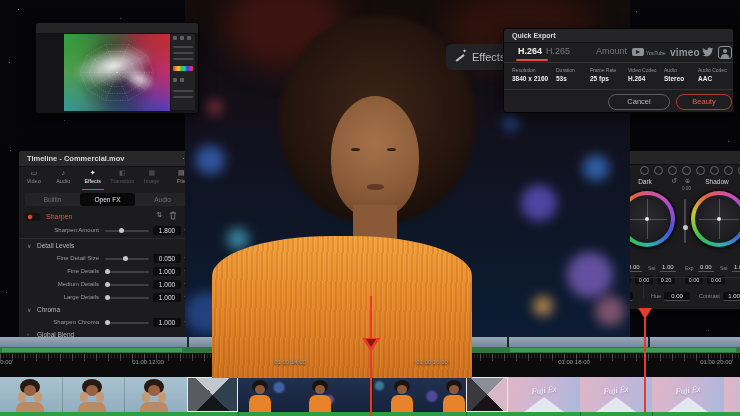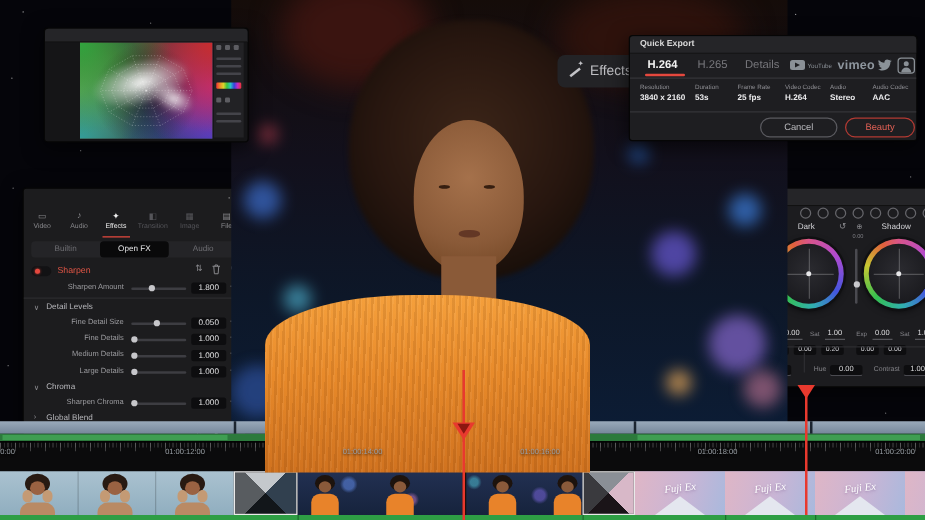--- a/index.html
+++ b/index.html
@@ -416,7 +416,7 @@
     <div class="qe-tabs">
       <span class="qe-tab active" style="left:14px">H.264</span>
       <span class="qe-underline"></span>
-      <span class="qe-tab" style="left:54px">H.265</span>
+      <span class="qe-tab" style="left:42px">H.265</span>
       <span class="qe-tab" style="left:92px">Details</span>
       <span class="yt-ic" style="left:128px;top:6px"></span>
       <span class="yt-lab" style="left:142px;top:7.5px">YouTube</span>

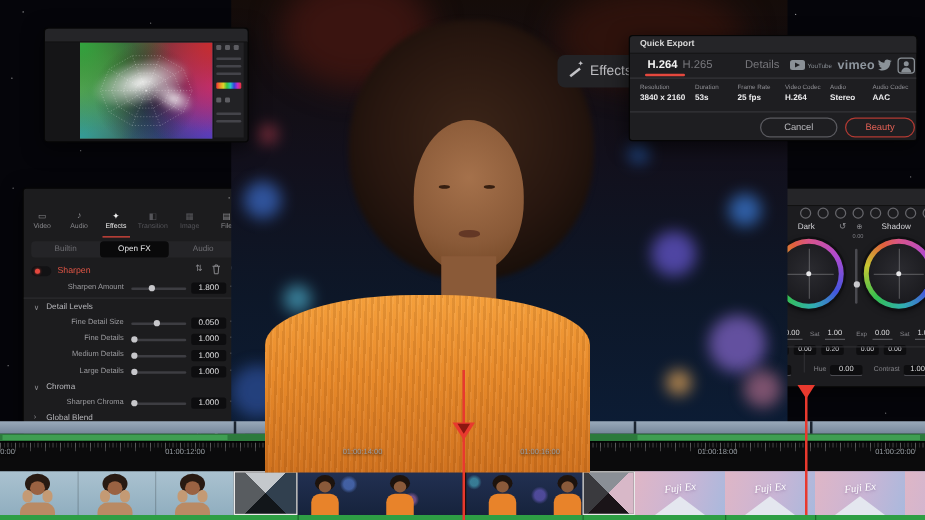--- a/index.html
+++ b/index.html
@@ -417,7 +417,7 @@
       <span class="qe-tab active" style="left:14px">H.264</span>
       <span class="qe-underline"></span>
       <span class="qe-tab" style="left:42px">H.265</span>
-      <span class="qe-tab" style="left:92px">Details</span>
+      <span class="qe-tab" style="left:92px">Amount</span>
       <span class="yt-ic" style="left:128px;top:6px"></span>
       <span class="yt-lab" style="left:142px;top:7.5px">YouTube</span>
       <span class="vimeo" style="left:166px;top:5px">vimeo</span>

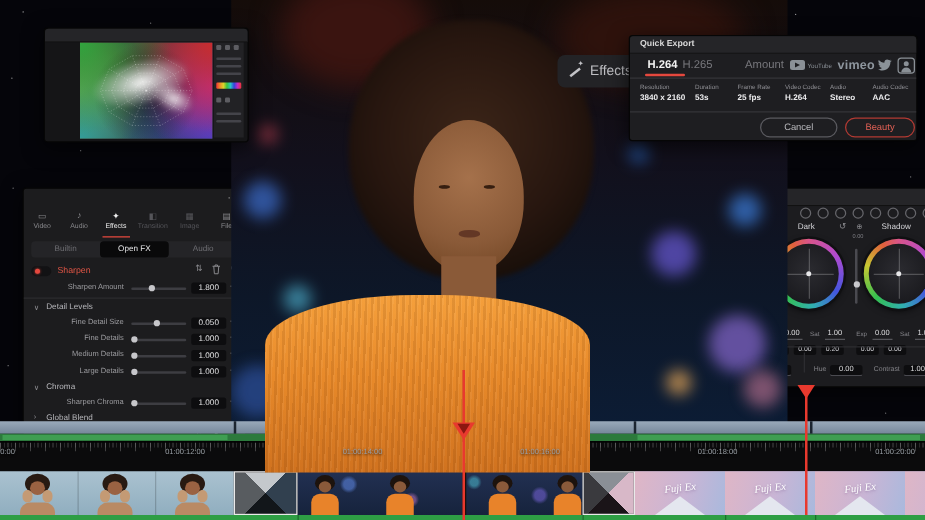--- a/index.html
+++ b/index.html
@@ -457,6 +457,7 @@
   </div>
 
   <div class="panel" id="fxp">
+    <div class="ptitle">Timeline - Commercial.mov</div>
     <div class="fx-menu">⋯</div>
     <div class="fx-tabs">
       <div class="fx-tab">

